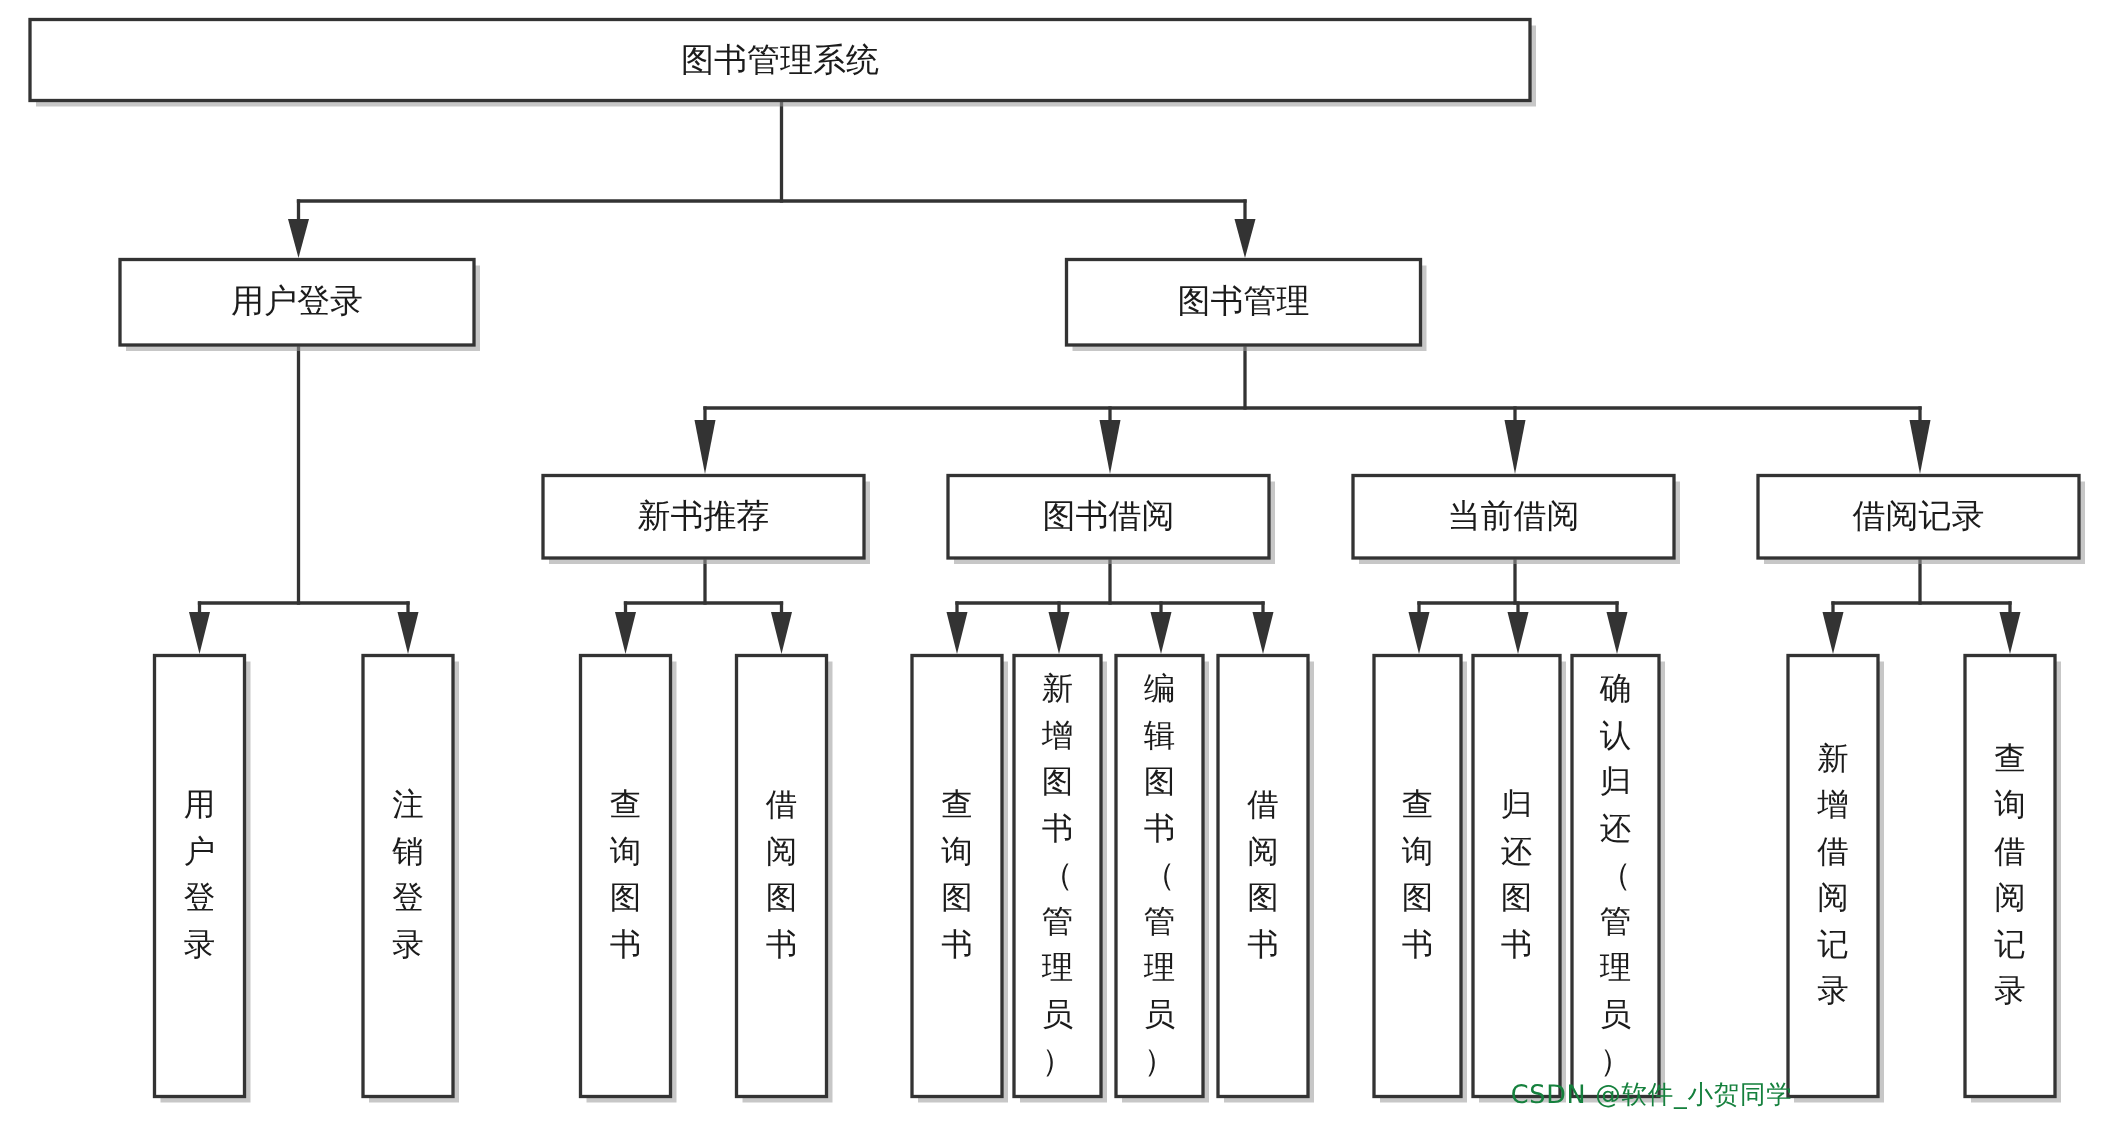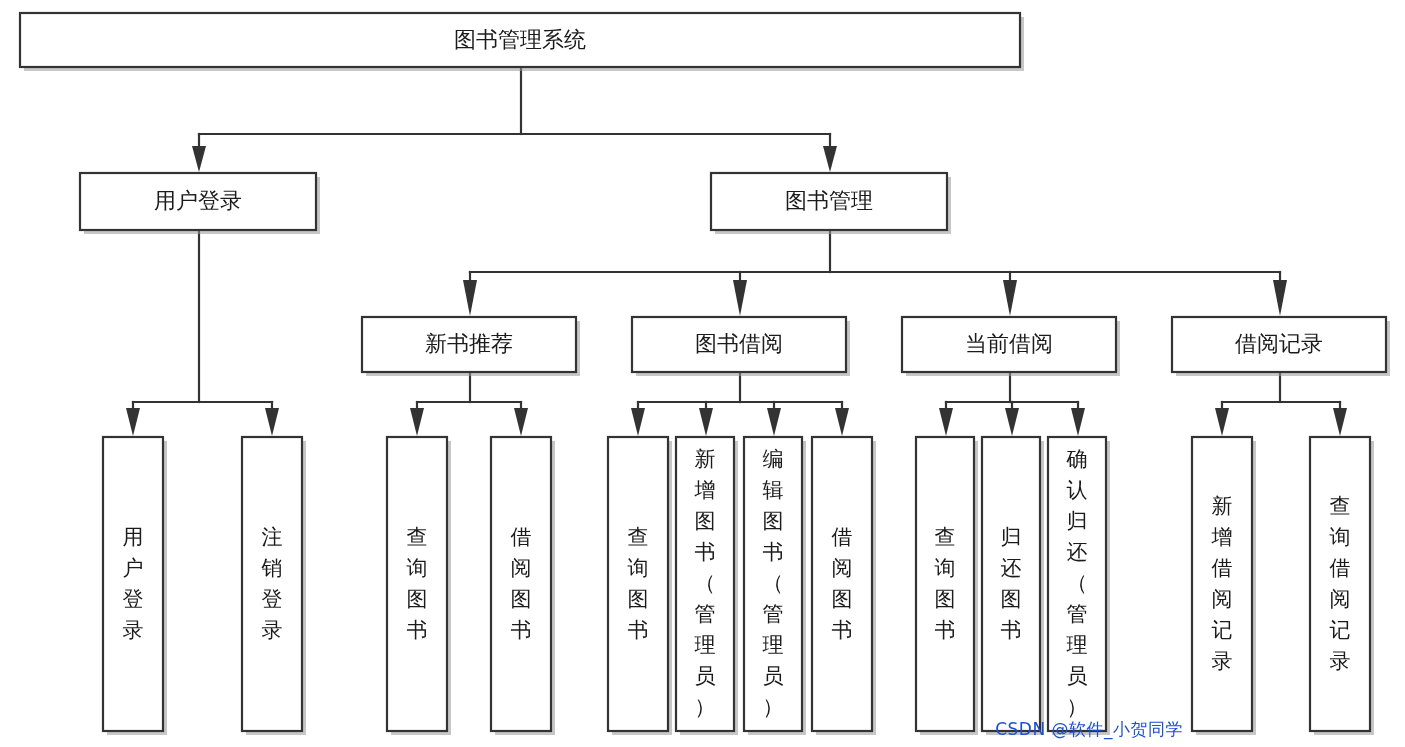--- a/index.html
+++ b/index.html
@@ -18,6 +18,7 @@
     width: 1195px;
     height: 747px;
     background: #ffffff;
+    padding-left: 12px;
   }
   svg#flowchart {
     position: absolute;

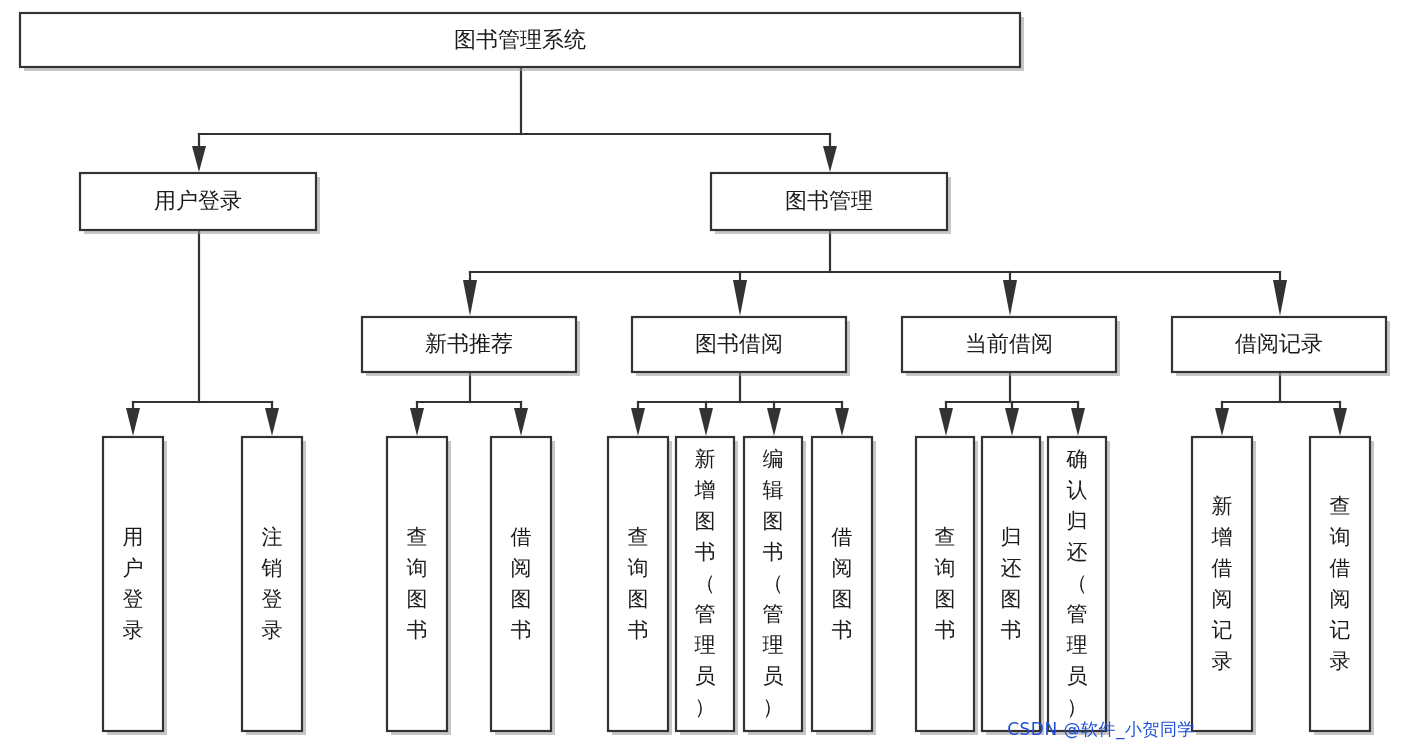--- a/index.html
+++ b/index.html
@@ -65,7 +65,7 @@
     bottom: 6px;
     font-family: "DejaVu Sans", "Liberation Sans", sans-serif;
     font-size: 17px;
-    color: #1d4ed8;
+    color: #15803d;
     white-space: nowrap;
     letter-spacing: 0.5px;
     user-select: none;

